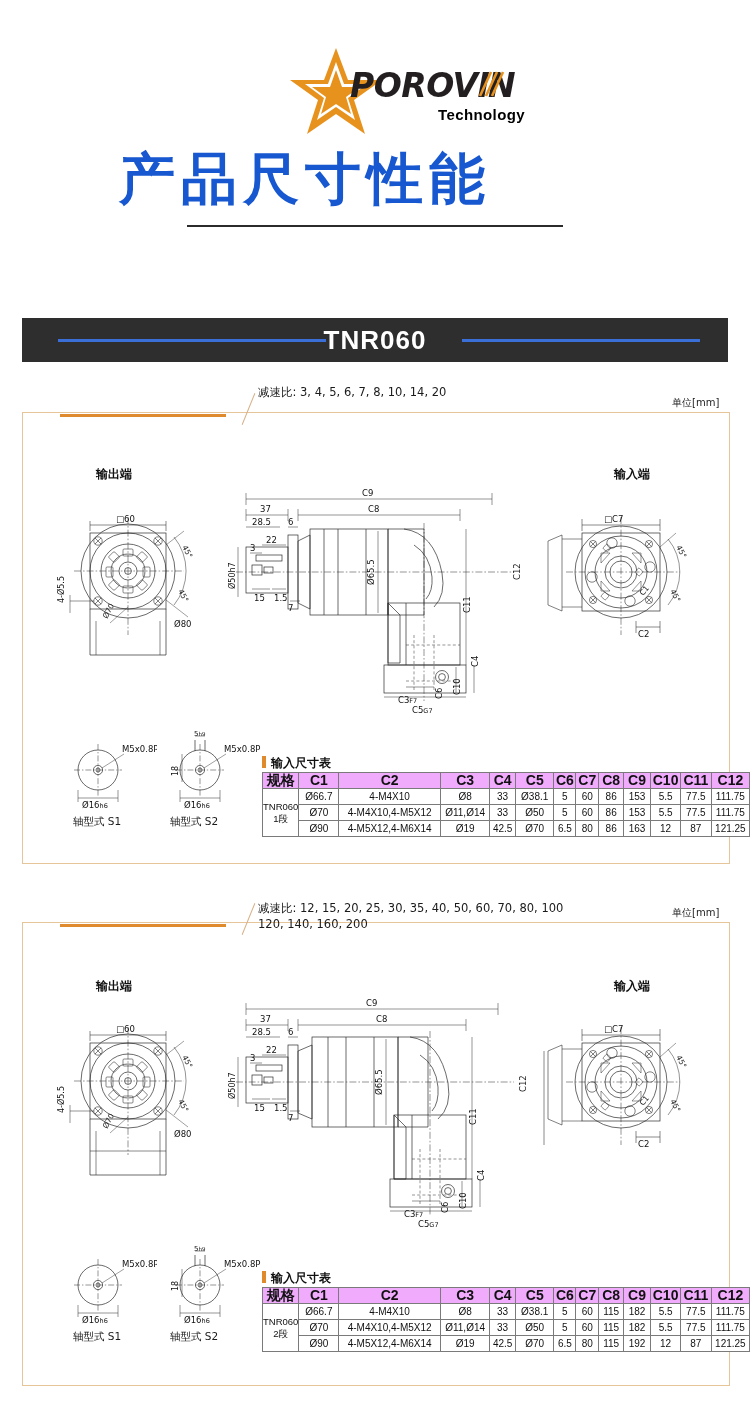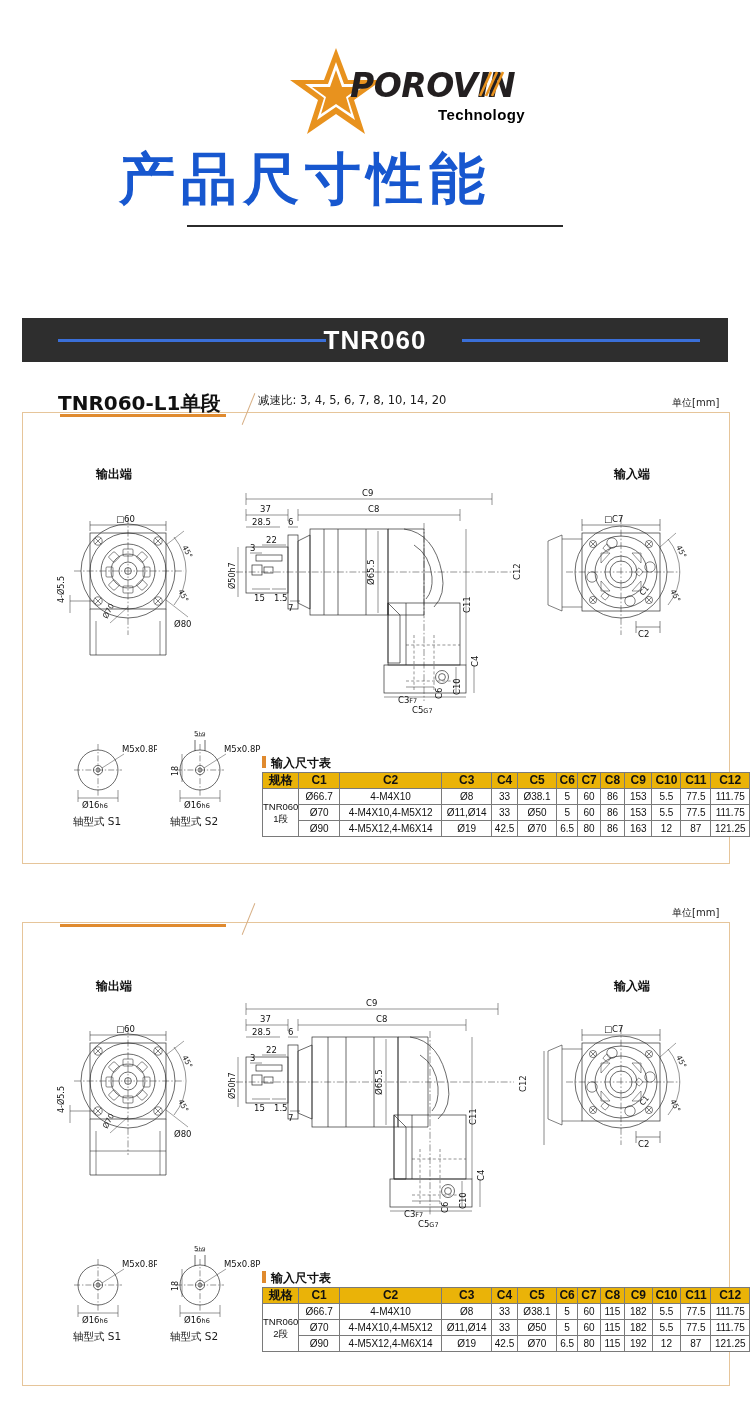--- a/index.html
+++ b/index.html
@@ -106,7 +106,6 @@
 
   <div class="section sec1"></div>
 
-  <div class="sec-title" style="left:58px;top:390px;">TNR060-L1单段</div>
   <div class="sec-title-underline" style="left:60px;top:414px;width:166px;"></div>
   <div class="sec-slash" style="left:248px;top:392px;"></div>
   <div class="ratio" style="left:258px;top:392px;"><span>减速比:</span> <span>3, 4, 5, 6, 7, 8, 10, 14, 20</span></div>

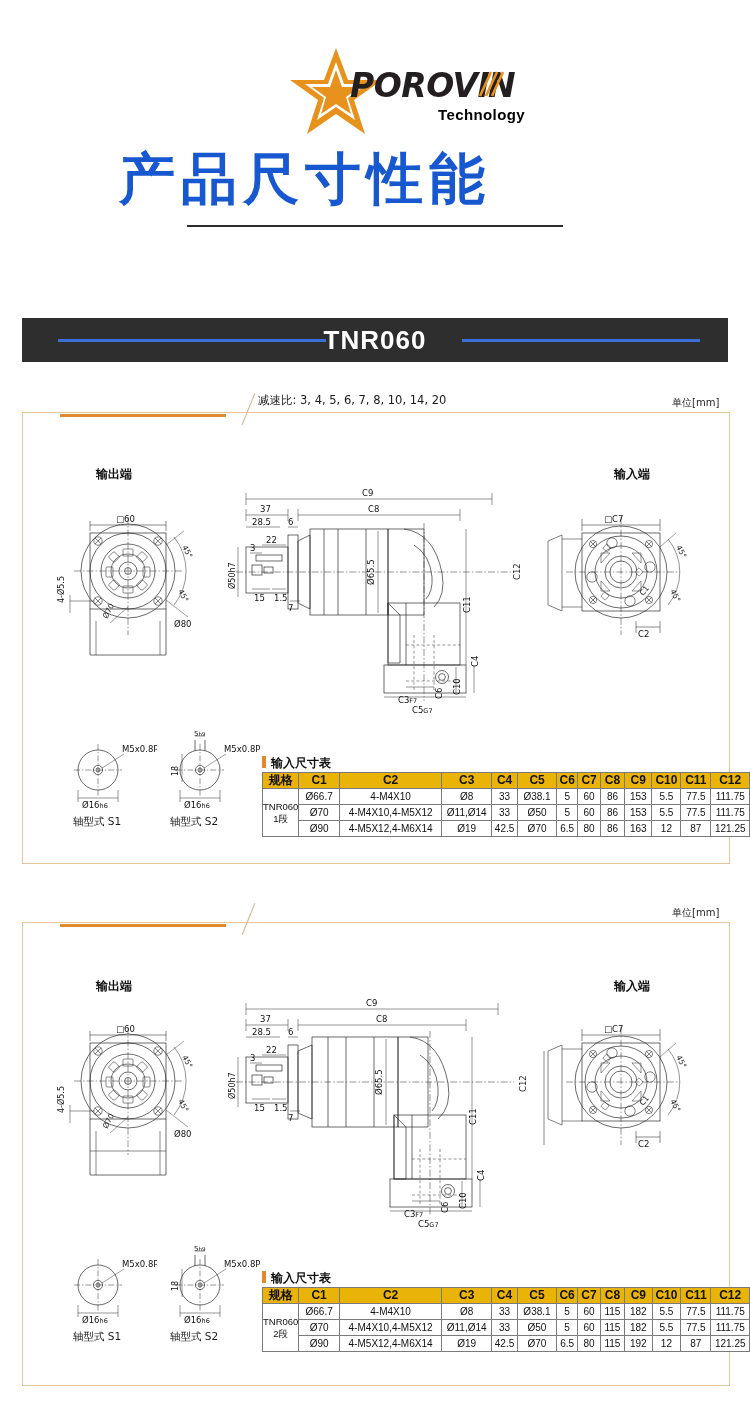--- a/index.html
+++ b/index.html
@@ -108,7 +108,7 @@
 
   <div class="sec-title-underline" style="left:60px;top:414px;width:166px;"></div>
   <div class="sec-slash" style="left:248px;top:392px;"></div>
-  <div class="ratio" style="left:258px;top:392px;"><span>减速比:</span> <span>3, 4, 5, 6, 7, 8, 10, 14, 20</span></div>
+  <div class="ratio" style="left:258px;top:384px;"><span>减速比:</span> <span>3, 4, 5, 6, 7, 8, 10, 14, 20</span></div>
   <div class="unit" style="left:672px;top:396px;">单位[mm]</div>
 
   <div class="endlabel" style="left:96px;top:466px;">输出端</div>

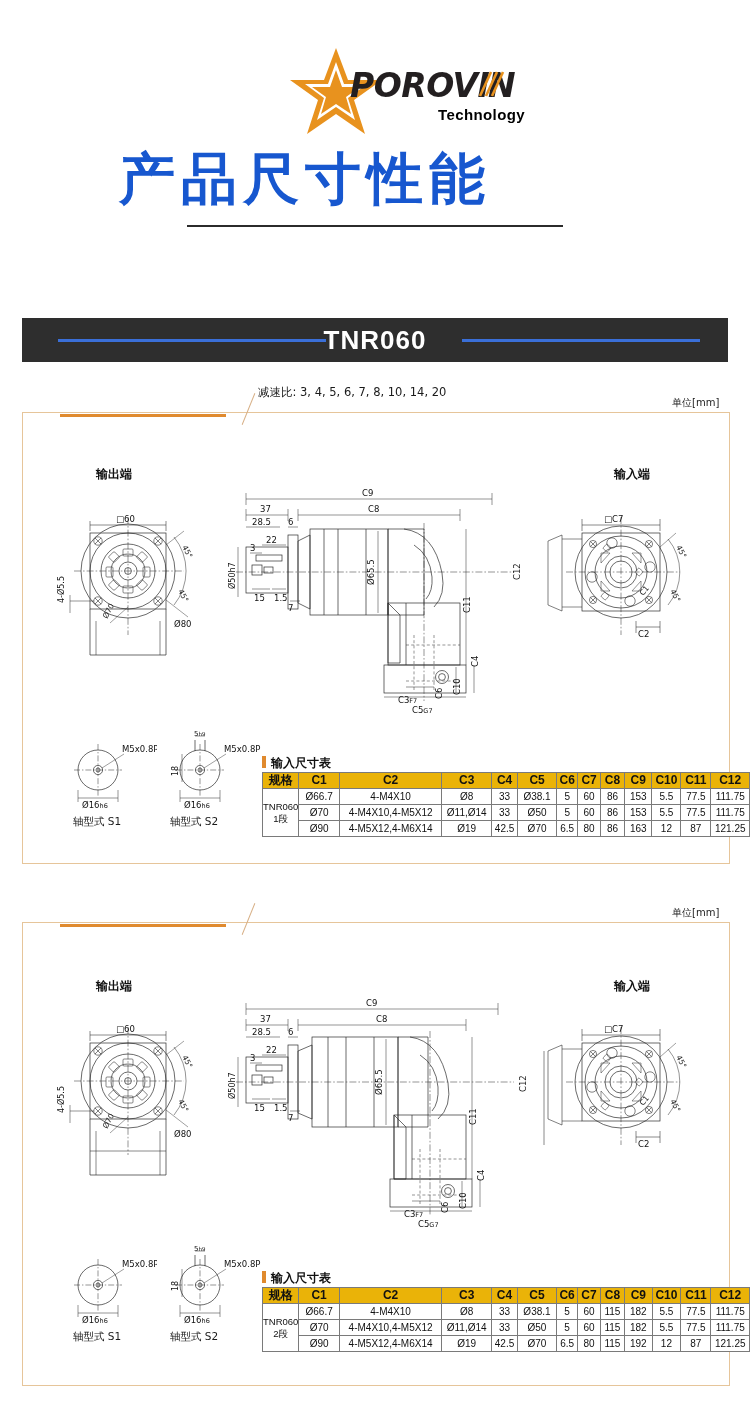--- a/index.html
+++ b/index.html
@@ -64,7 +64,7 @@
     font-family:"Liberation Sans",sans-serif;color:#111;background:#fff;}
   table.spec th,table.spec td{border:1px solid #7a7a7a;text-align:center;
     padding:0;height:15px;line-height:15px;white-space:nowrap;}
-  table.spec th{background:#eab308;font-weight:bold;font-size:12px;}
+  table.spec th{background:#f0abfc;font-weight:bold;font-size:14px;}
   table.spec td.model{background:#fff;font-size:9.5px;line-height:12px;}
   .c-spec{width:32px;}.c-c1{width:44px;}.c-c2{width:108px;}.c-c3{width:52px;}
   .c-c4{width:27px;}.c-c5{width:42px;}.c-c6{width:22px;}.c-c7{width:24px;}

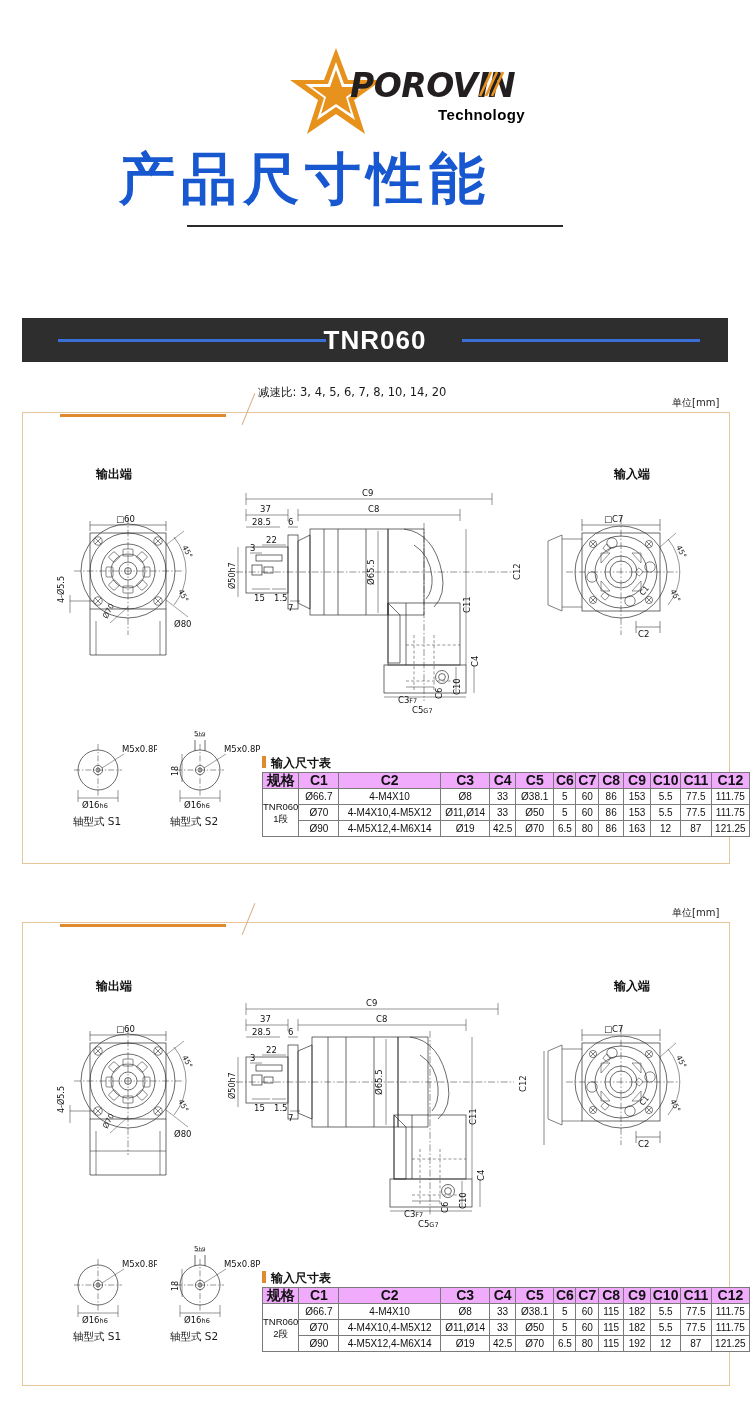--- a/index.html
+++ b/index.html
@@ -459,6 +459,8 @@
 
   <div class="sec-title-underline" style="left:60px;top:924px;width:166px;"></div>
   <div class="sec-slash" style="left:248px;top:902px;"></div>
+  <div class="ratio" style="left:258px;top:900px;"><span>减速比:</span> <span>12, 15, 20, 25, 30, 35, 40, 50, 60, 70, 80, 100
+120, 140, 160, 200</span></div>
   <div class="unit" style="left:672px;top:906px;">单位[mm]</div>
 
   <div class="endlabel" style="left:96px;top:978px;">输出端</div>

